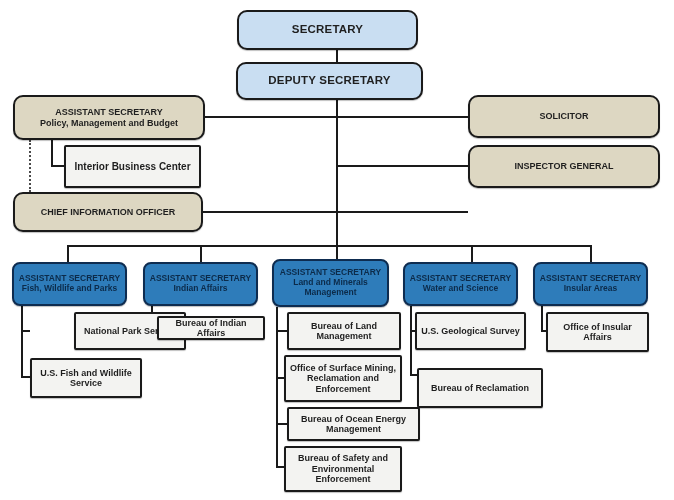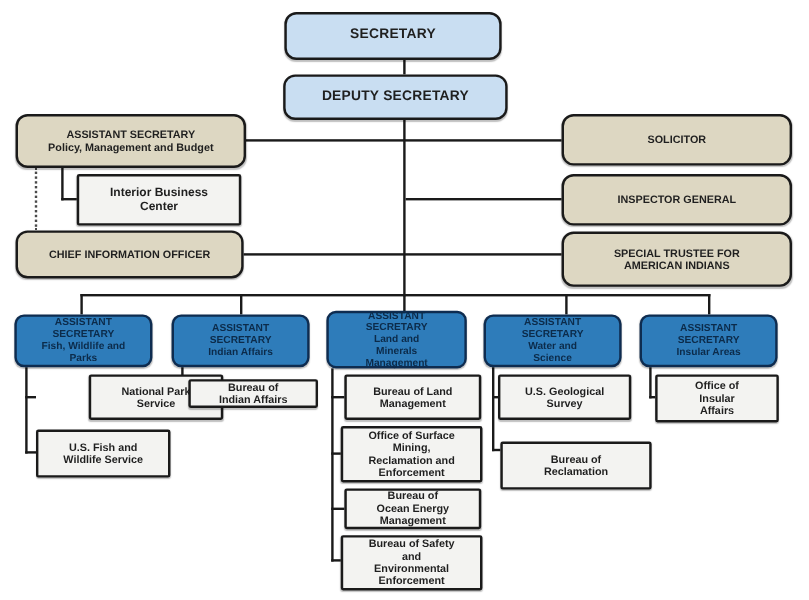--- a/index.html
+++ b/index.html
@@ -11,7 +11,7 @@
     position:absolute;box-sizing:border-box;display:flex;flex-direction:column;
     align-items:center;justify-content:center;text-align:center;
     border:2px solid #1a1a1a;border-radius:10px;line-height:1.15;
-    font-weight:bold;color:#1f1f1f;padding:2px 20px;
+    font-weight:bold;color:#1f1f1f;padding:2px 4px;
     box-shadow:0 1px 1px rgba(0,0,0,0.25);
   }
   .exec{background:#c9def2;font-size:11.5px;letter-spacing:.2px;}

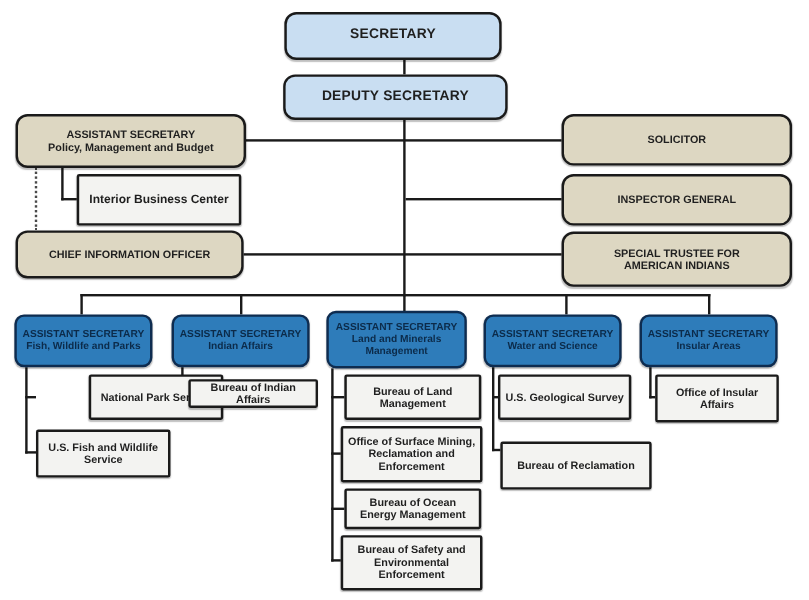--- a/index.html
+++ b/index.html
@@ -138,9 +138,6 @@
   <div class="node office n-ig">
     <span>INSPECTOR GENERAL</span>
   </div>
-  <div class="node office n-st">
-    <span>SPECIAL TRUSTEE FOR AMERICAN INDIANS</span>
-  </div>
 
   <div class="node asst d-0">
     <span class="t">ASSISTANT SECRETARY</span>

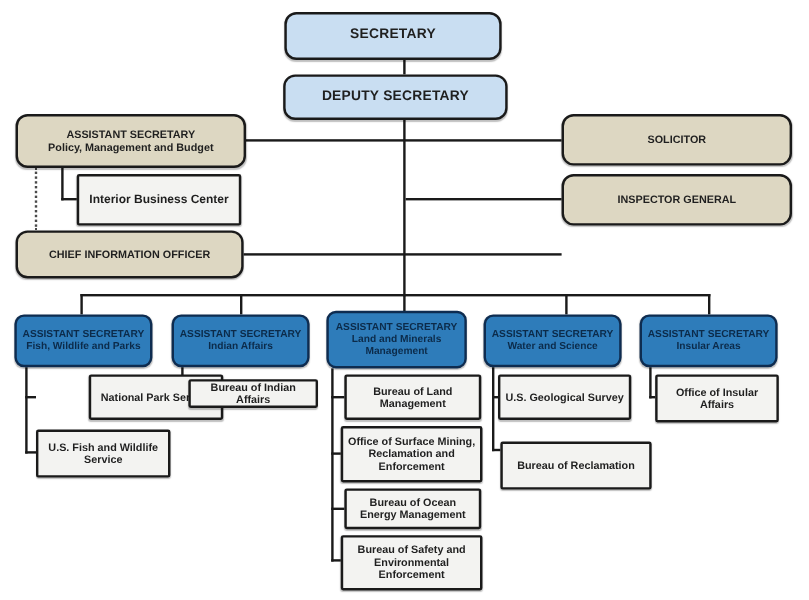--- a/index.html
+++ b/index.html
@@ -43,7 +43,7 @@
   .c-1-0{left:157px;top:316px;width:108px;height:24px;}
   .c-2-0{left:287px;top:312px;width:114px;height:38px;}
   .c-2-1{left:284px;top:355px;width:118px;height:47px;}
-  .c-2-2{left:287px;top:407px;width:114px;height:34px;}
+  .c-2-2{left:287px;top:407px;width:133px;height:34px;}
   .c-2-3{left:284px;top:446px;width:118px;height:46px;}
   .c-3-0{left:415px;top:312px;width:111px;height:38px;}
   .c-3-1{left:417px;top:356px;width:126px;height:40px;margin-top:12px;}

